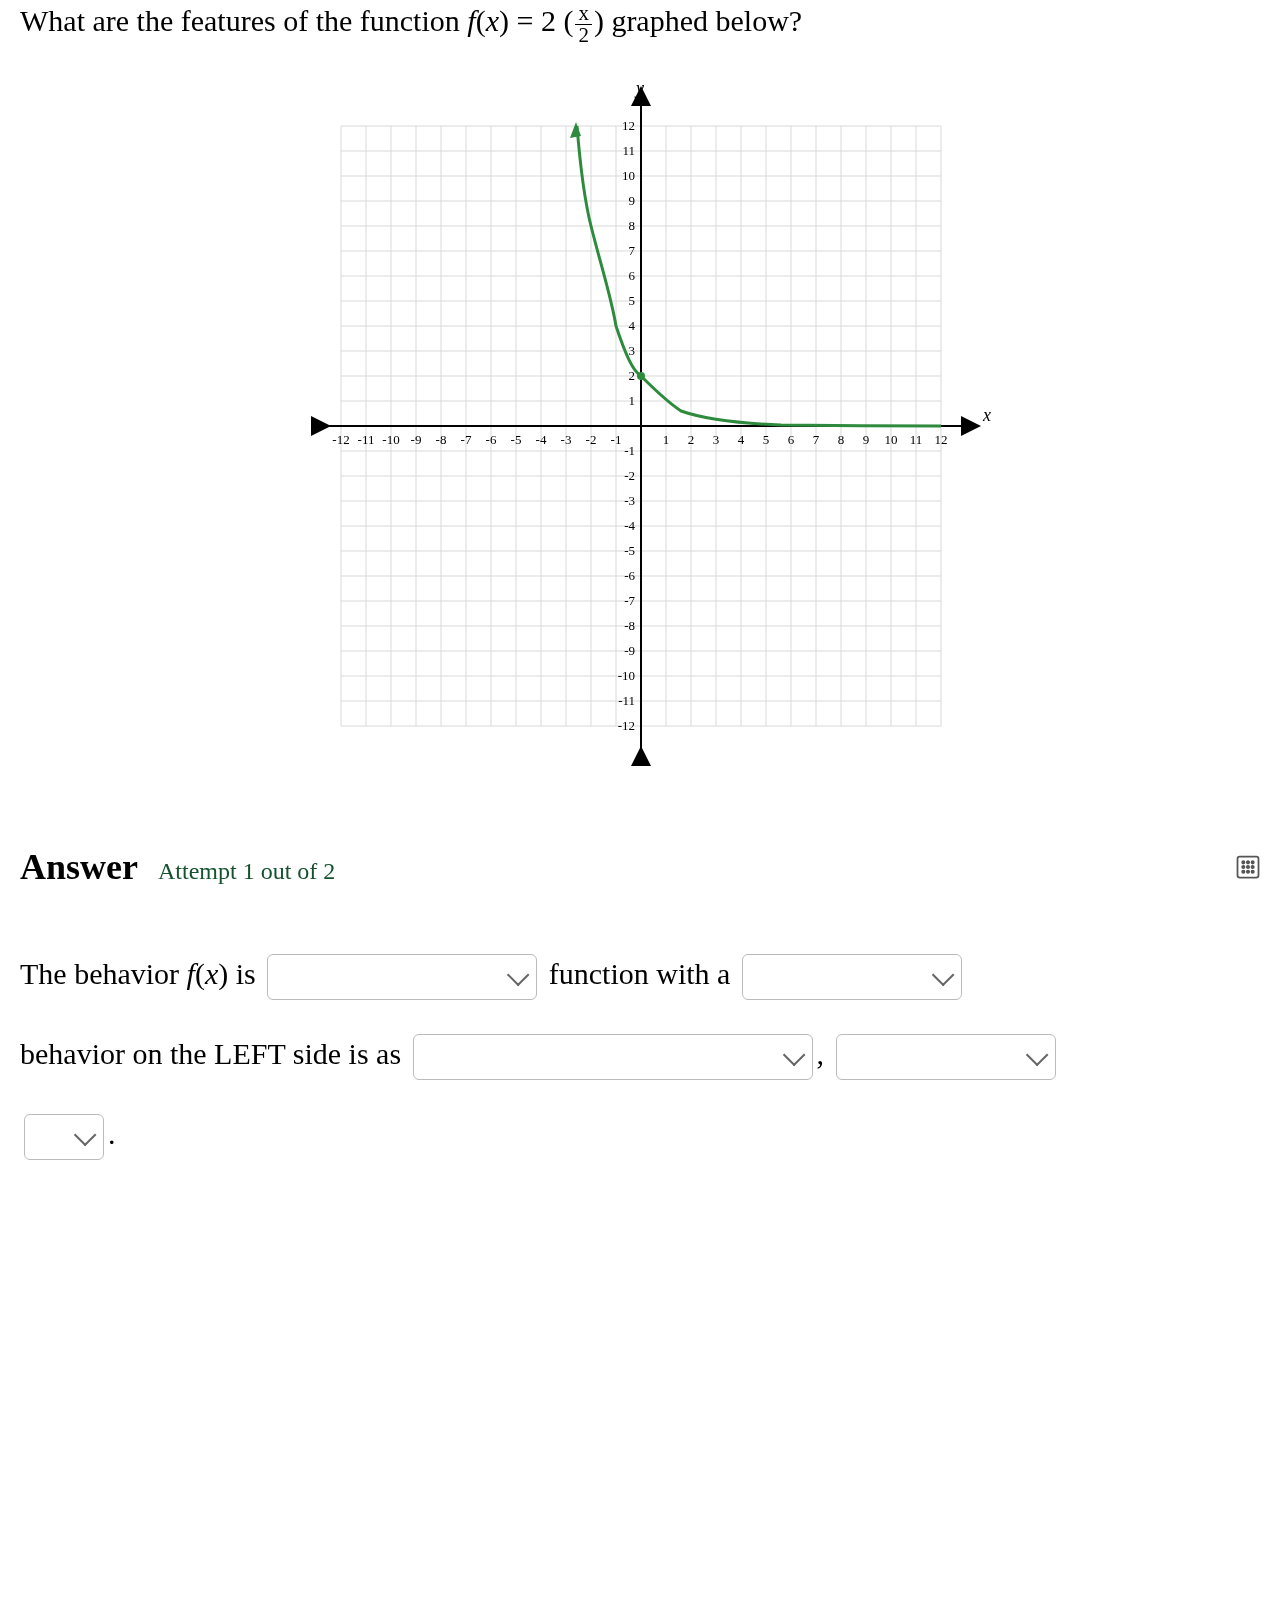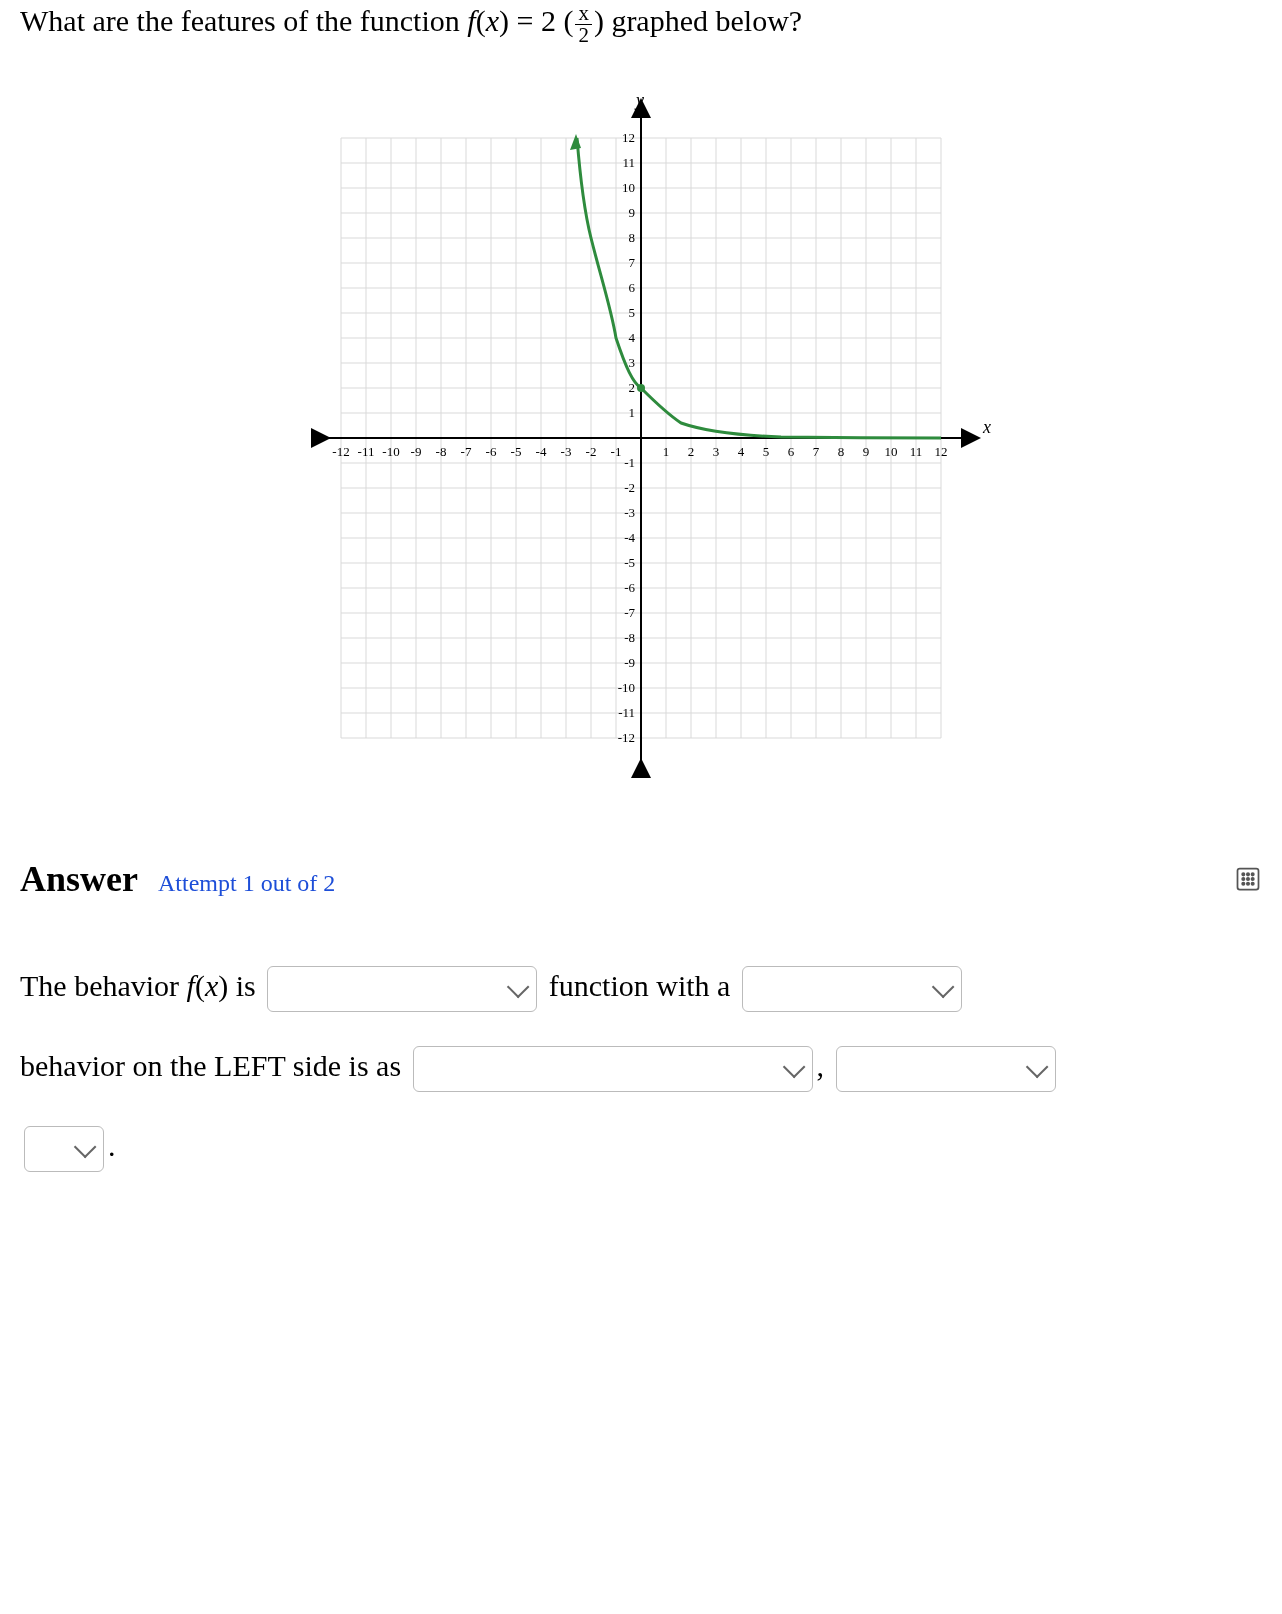--- a/index.html
+++ b/index.html
@@ -13,7 +13,7 @@
     .question-text {
       font-size: 30px;
       line-height: 1.4;
-      margin-bottom: 32px;
+      margin-bottom: 20px;
     }
     .math-it { font-style: italic; font-family: "Times New Roman", serif; }
     .fraction {

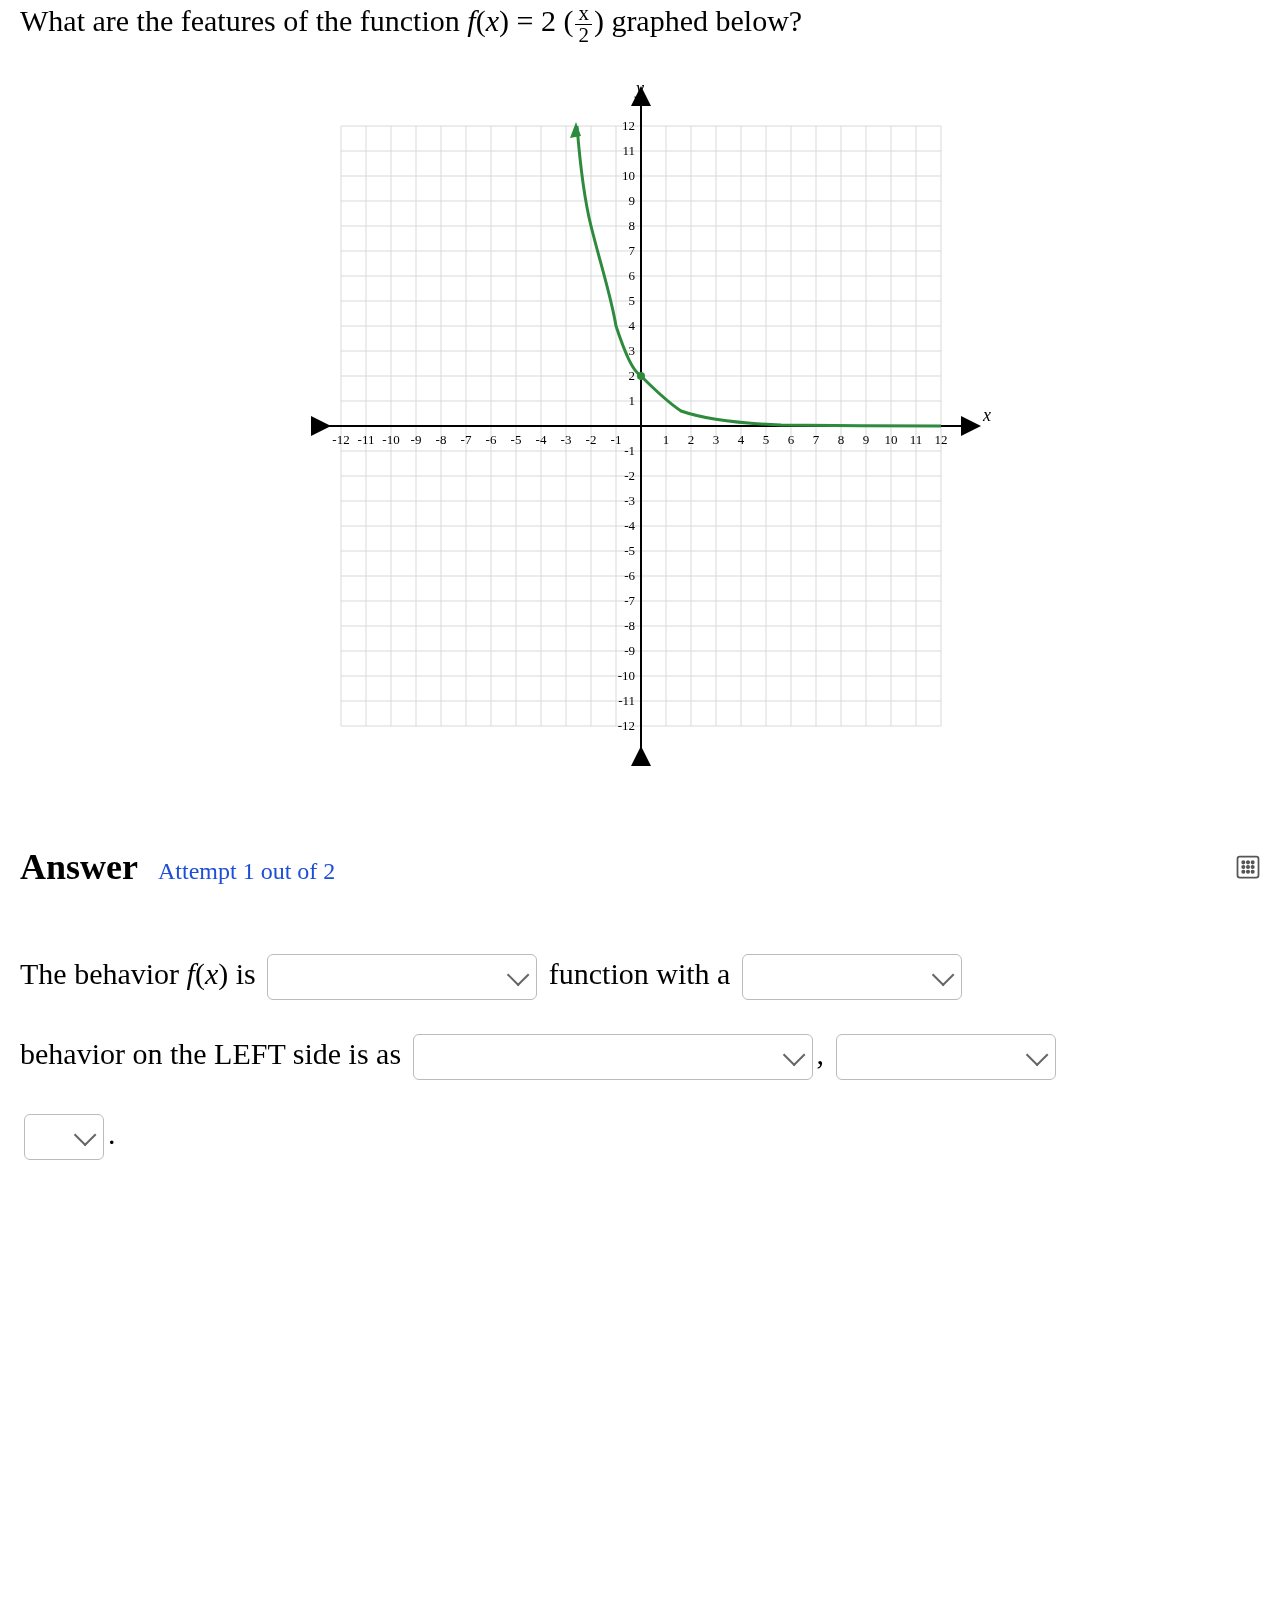--- a/index.html
+++ b/index.html
@@ -39,7 +39,7 @@
       margin: 40px 0 50px 0;
     }
     .answer-label { font-size: 36px; font-weight: bold; font-family: Georgia, serif; }
-    .attempt { font-size: 24px; color: #1d4ed8; margin-left: 16px; font-weight: normal; }
+    .attempt { font-size: 24px; color: #14532d; margin-left: 16px; font-weight: normal; }
     .keypad-icon {
       width: 28px; height: 28px; color: #555;
     }

